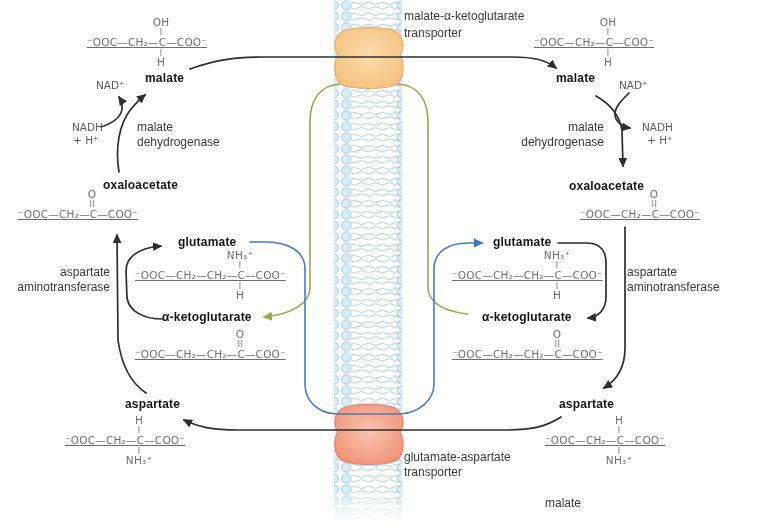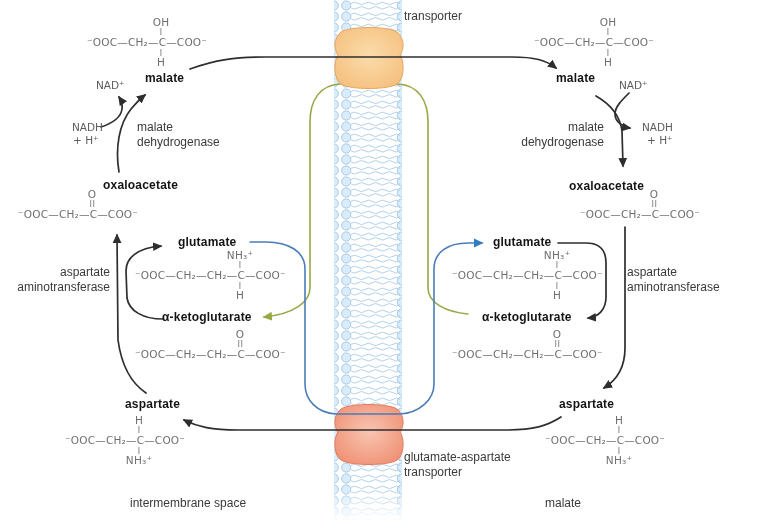--- a/index.html
+++ b/index.html
@@ -149,6 +149,7 @@
   <span class="lbl" style="left:130px;top:496px">intermembrane space</span>
 
   <div class="lbl" style="left:404px;top:8px;line-height:17px">
+    <div>malate-α-ketoglutarate</div>
     <div>transporter</div>
   </div>
   <div class="lbl" style="left:404px;top:450px">

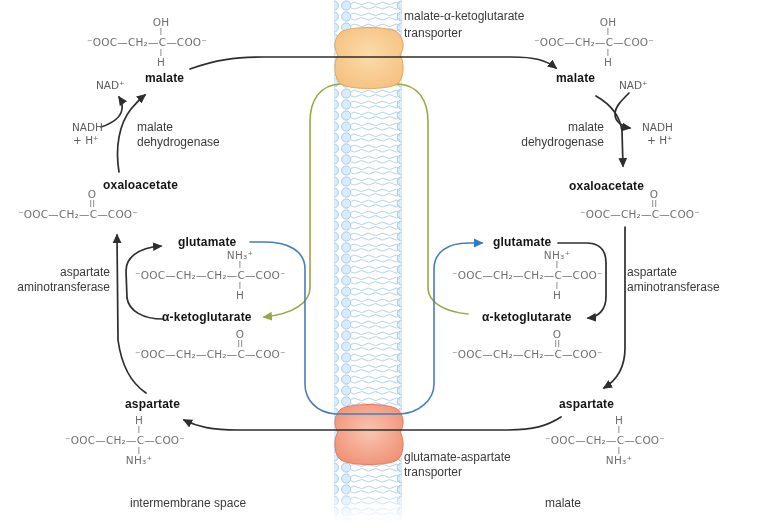--- a/index.html
+++ b/index.html
@@ -23,7 +23,7 @@
   .struct .atom{position:absolute;left:var(--cx);transform:translateX(-50%);}
   .struct .atom.t{top:0;}
   .struct .atom.b{top:40px;}
-  .struct .chain{position:absolute;left:0;top:19.5px;}
+  .struct .chain{position:absolute;left:0;top:19.5px;text-decoration:underline;}
   .struct .bv{position:absolute;left:var(--cx);width:0;height:7px;
               border-left:1.2px solid #8c8c8c;transform:translateX(-.6px);}
   .struct .bv.tb{top:12px;}

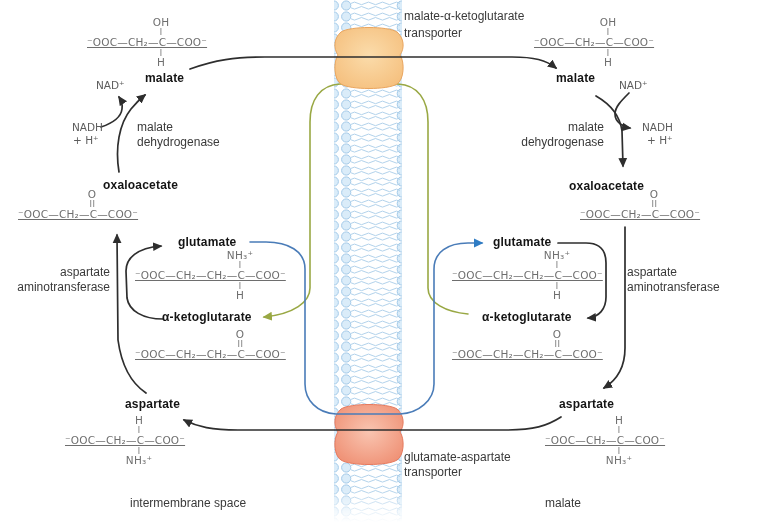--- a/index.html
+++ b/index.html
@@ -146,7 +146,6 @@
     <span class="atom b">NH₃⁺</span>
   </div>
 
-  <span class="lbl" style="left:130px;top:496px">intermembrane space</span>
 
   <div class="lbl" style="left:404px;top:8px;line-height:17px">
     <div>malate-α-ketoglutarate</div>

